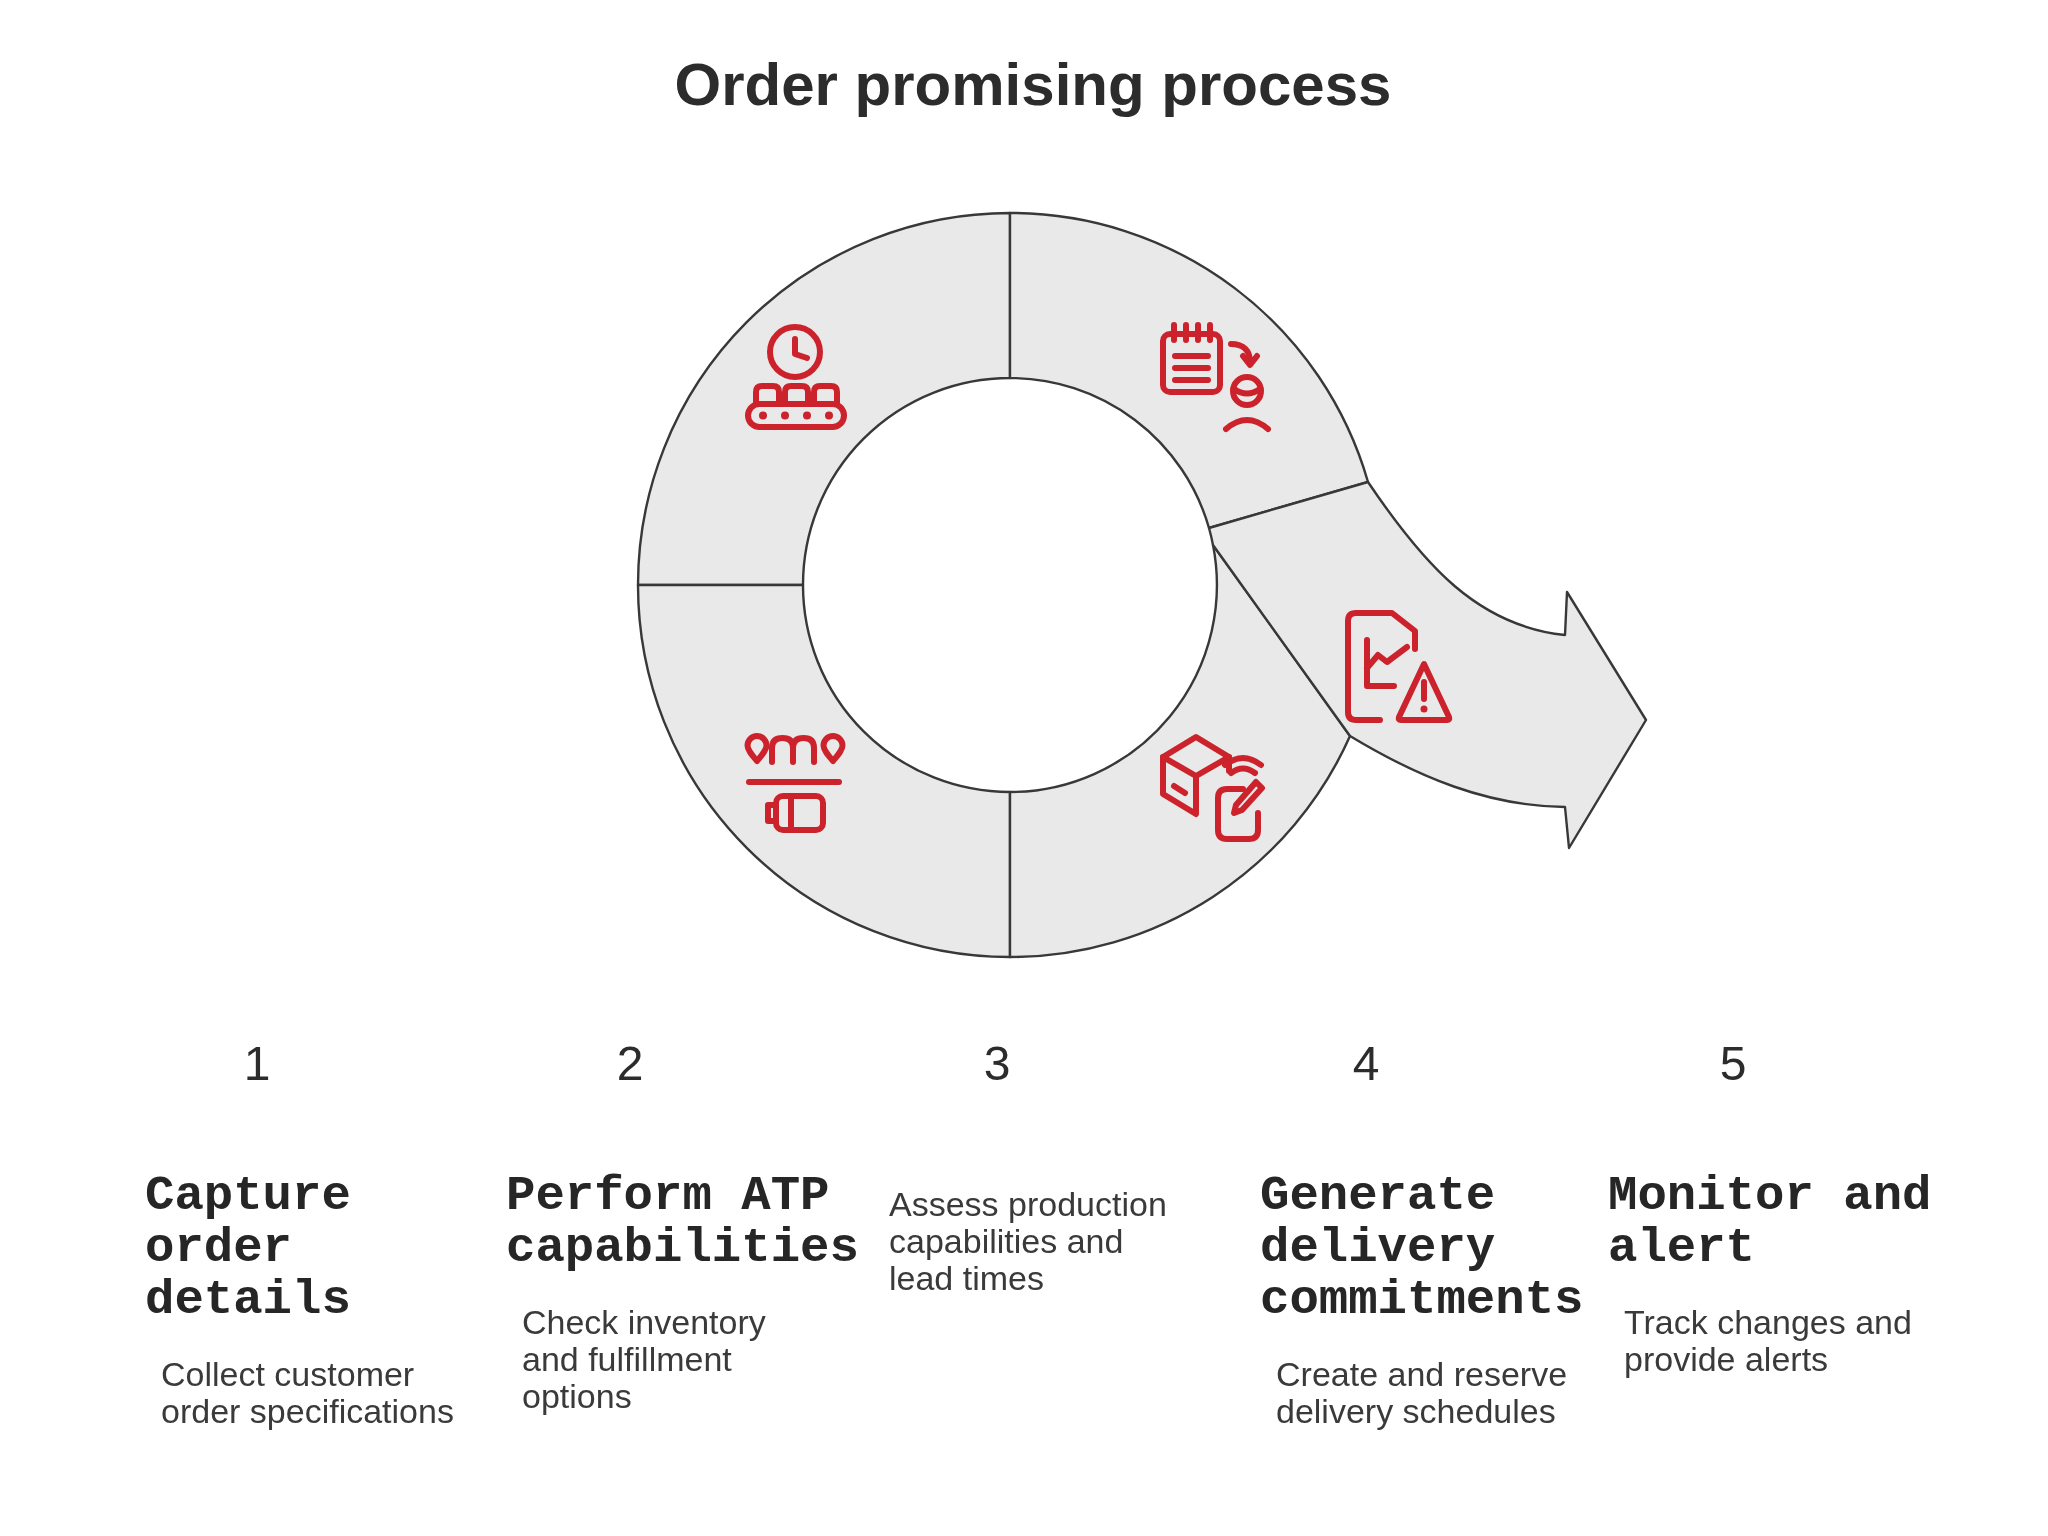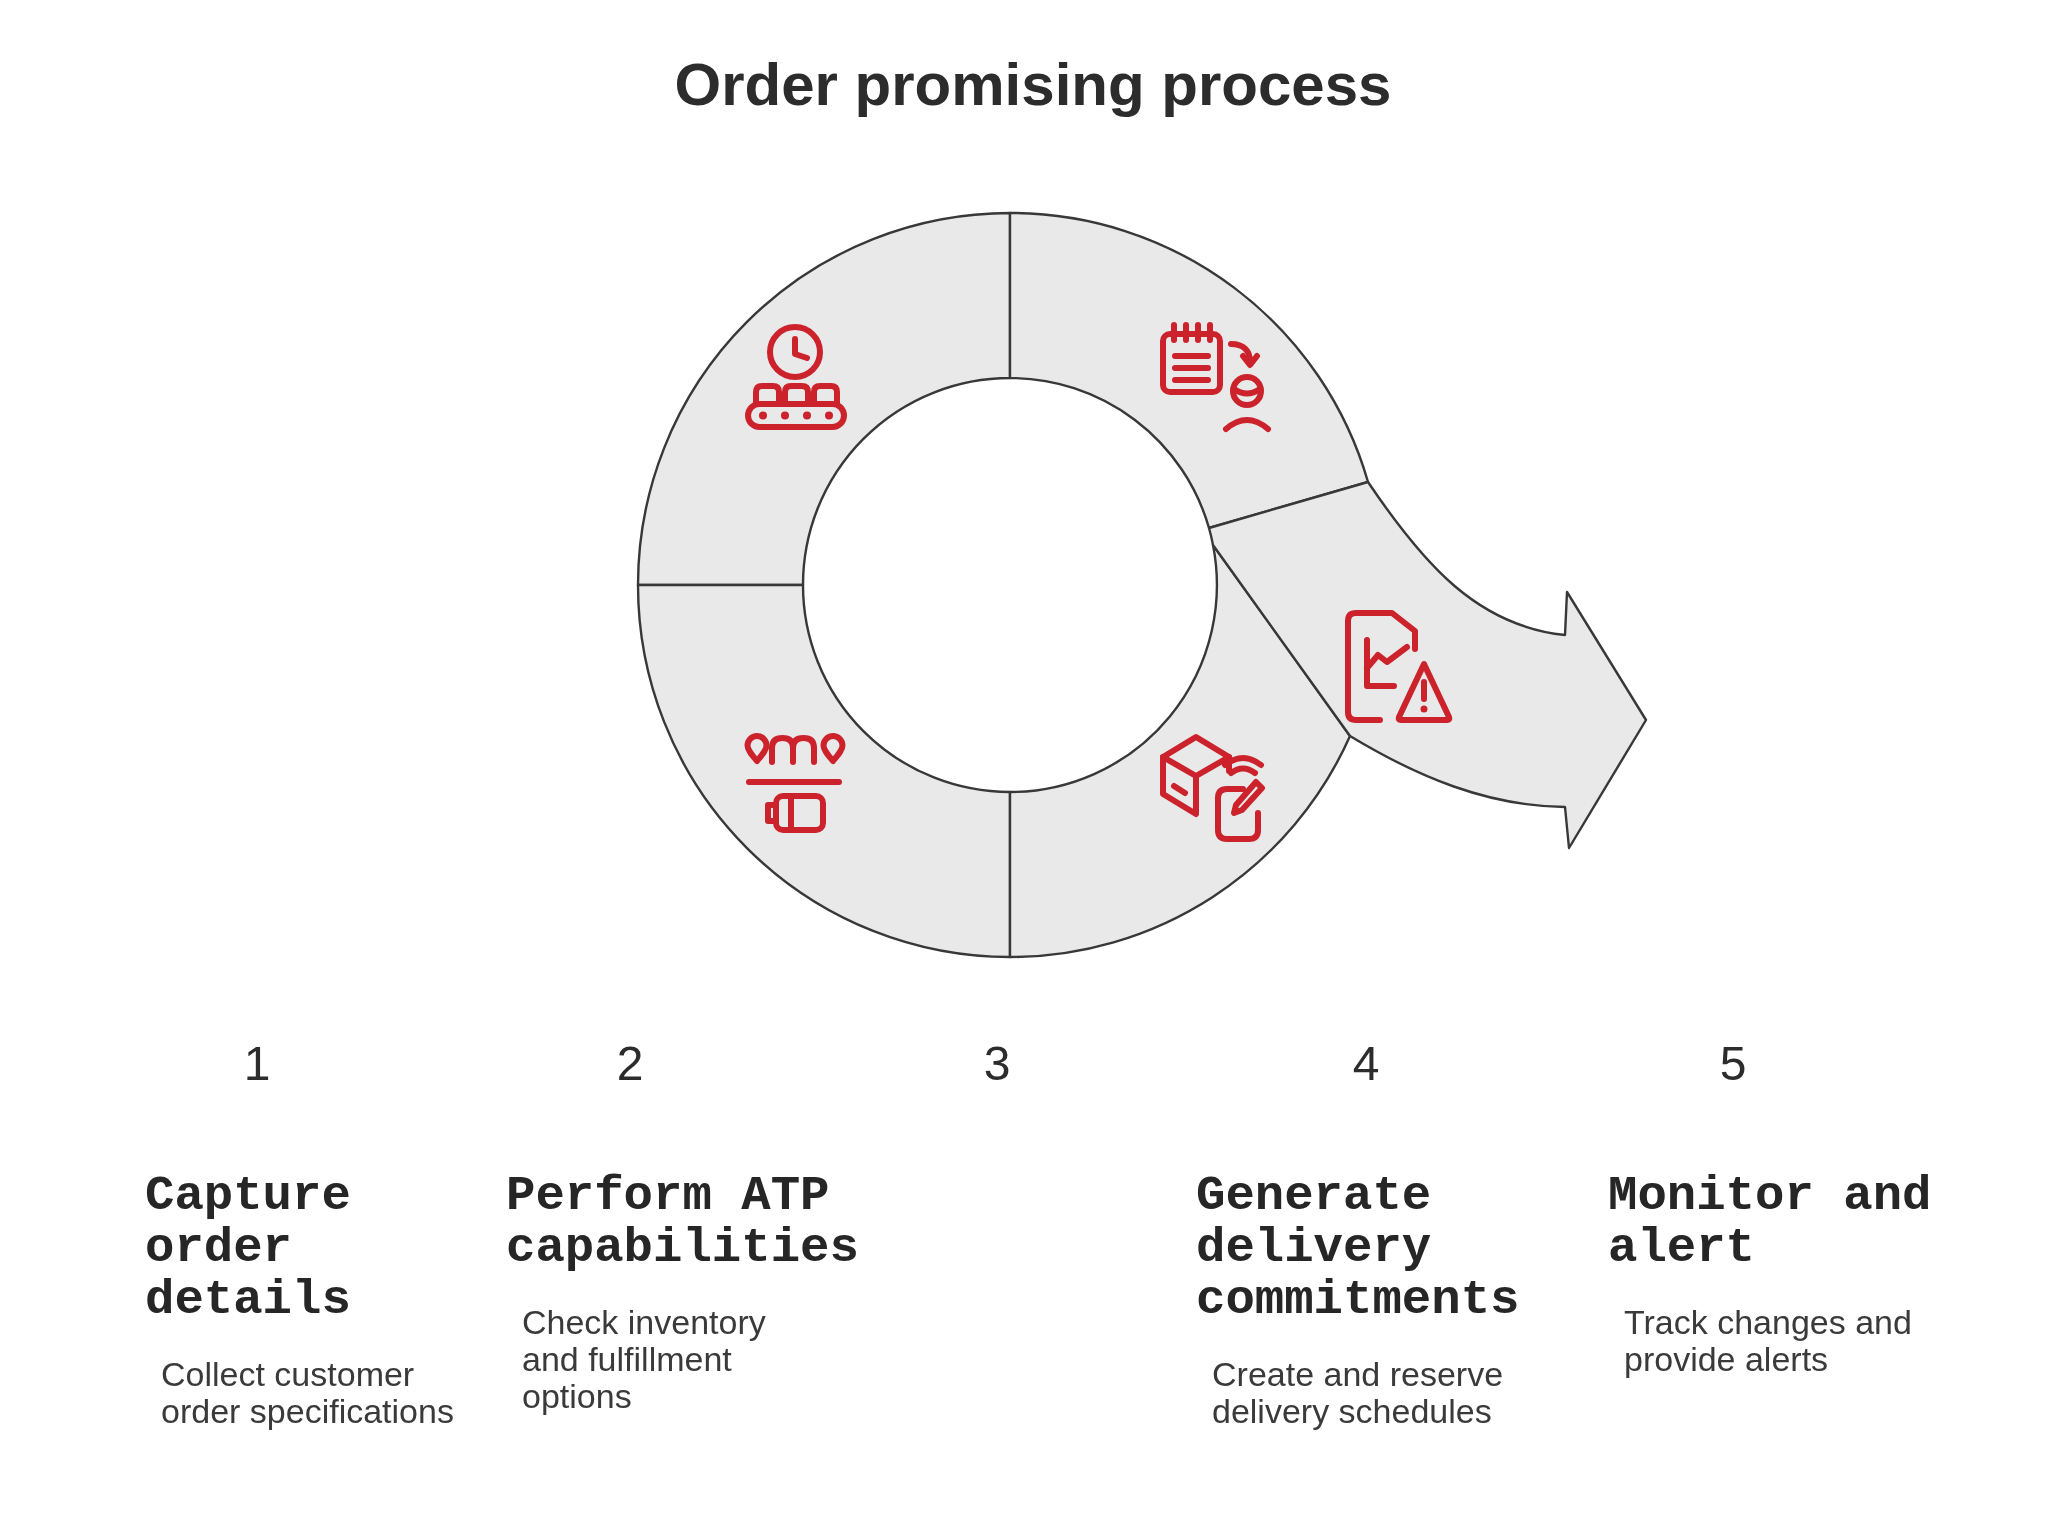--- a/index.html
+++ b/index.html
@@ -123,6 +123,9 @@
 options</p>
 </div>
 <div class="step-col" style="left:873px">
+  <p class="step-desc">Assess production
+capabilities and
+lead times</p>
 </div>
 <div class="step-col" style="left:1196px">
   <p class="step-title">Generate

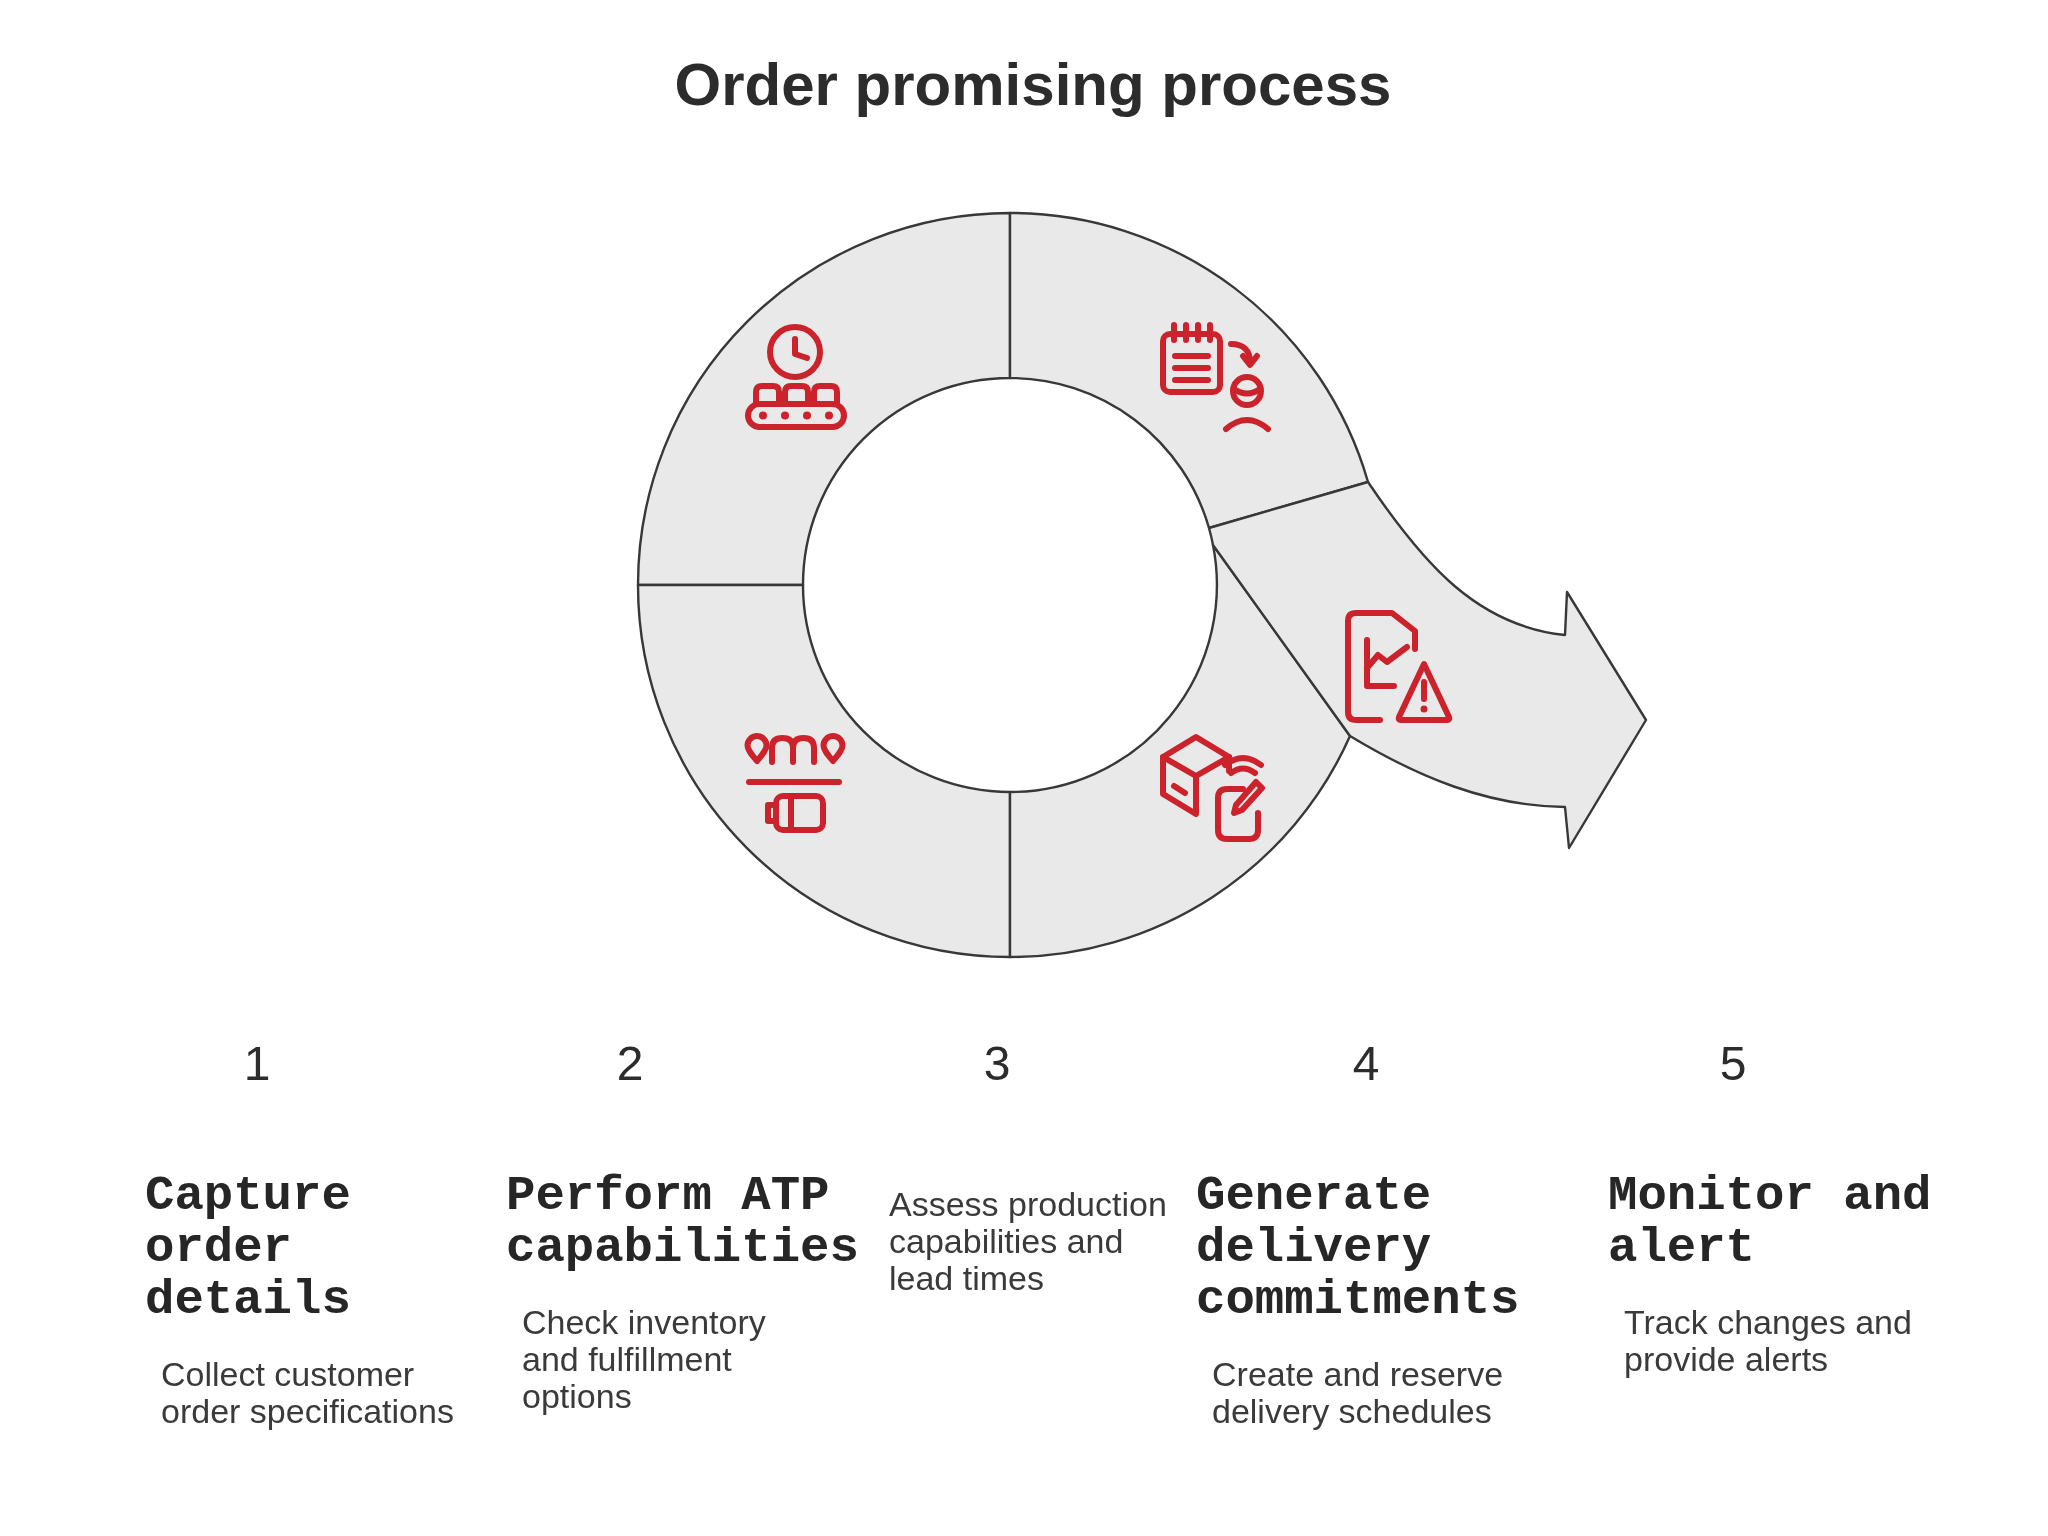--- a/index.html
+++ b/index.html
@@ -127,7 +127,7 @@
 capabilities and
 lead times</p>
 </div>
-<div class="step-col" style="left:1196px">
+<div class="step-col" style="left:1260px">
   <p class="step-title">Generate
 delivery
 commitments</p>

